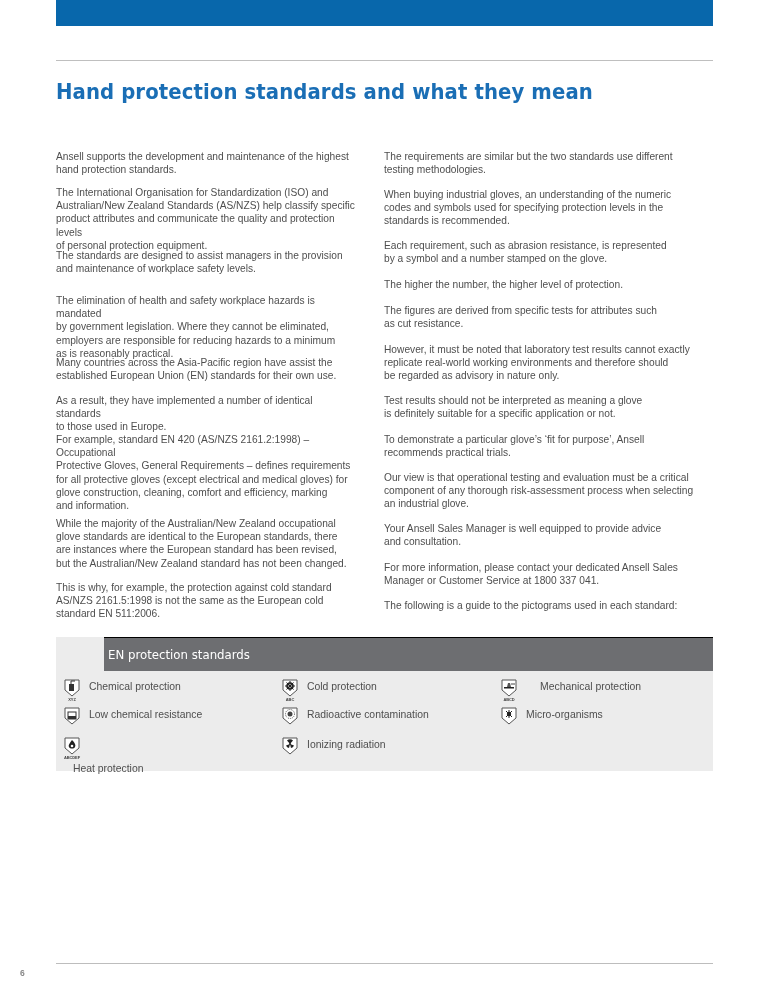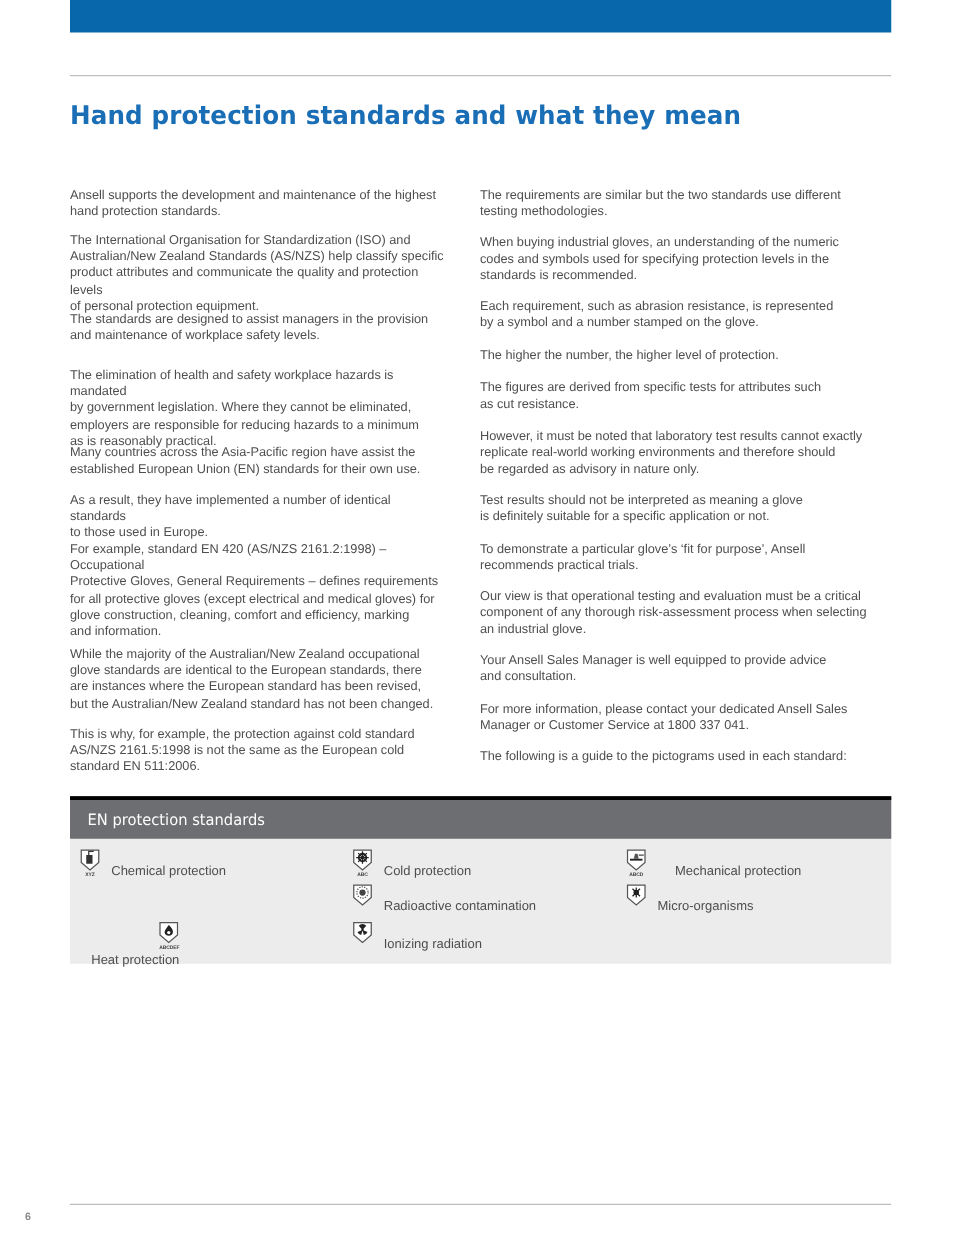--- a/index.html
+++ b/index.html
@@ -22,7 +22,7 @@
     .col p { position: absolute; left: 0; width: 100%; white-space: pre-line; }
 
     .panel { position: absolute; left: 56px; top: 637px; width: 657px; height: 134px; background: #ececec; }
-    .panel-header { height: 34px; background: #6d6e71; border-top: 3px solid #000000; padding-left: 14px; display: flex; align-items: center; }
+    .panel-header { height: 34px; background: #6d6e71; border-top: 1px solid #000000; padding-left: 4px; display: flex; align-items: center; margin-left: 48px; }
     .panel-title { color: #ffffff; font-family: "DejaVu Sans", sans-serif; font-size: 12.5px; transform: scaleX(0.94); transform-origin: left center; }
 
     .legend-item { position: absolute; display: flex; align-items: flex-end; }

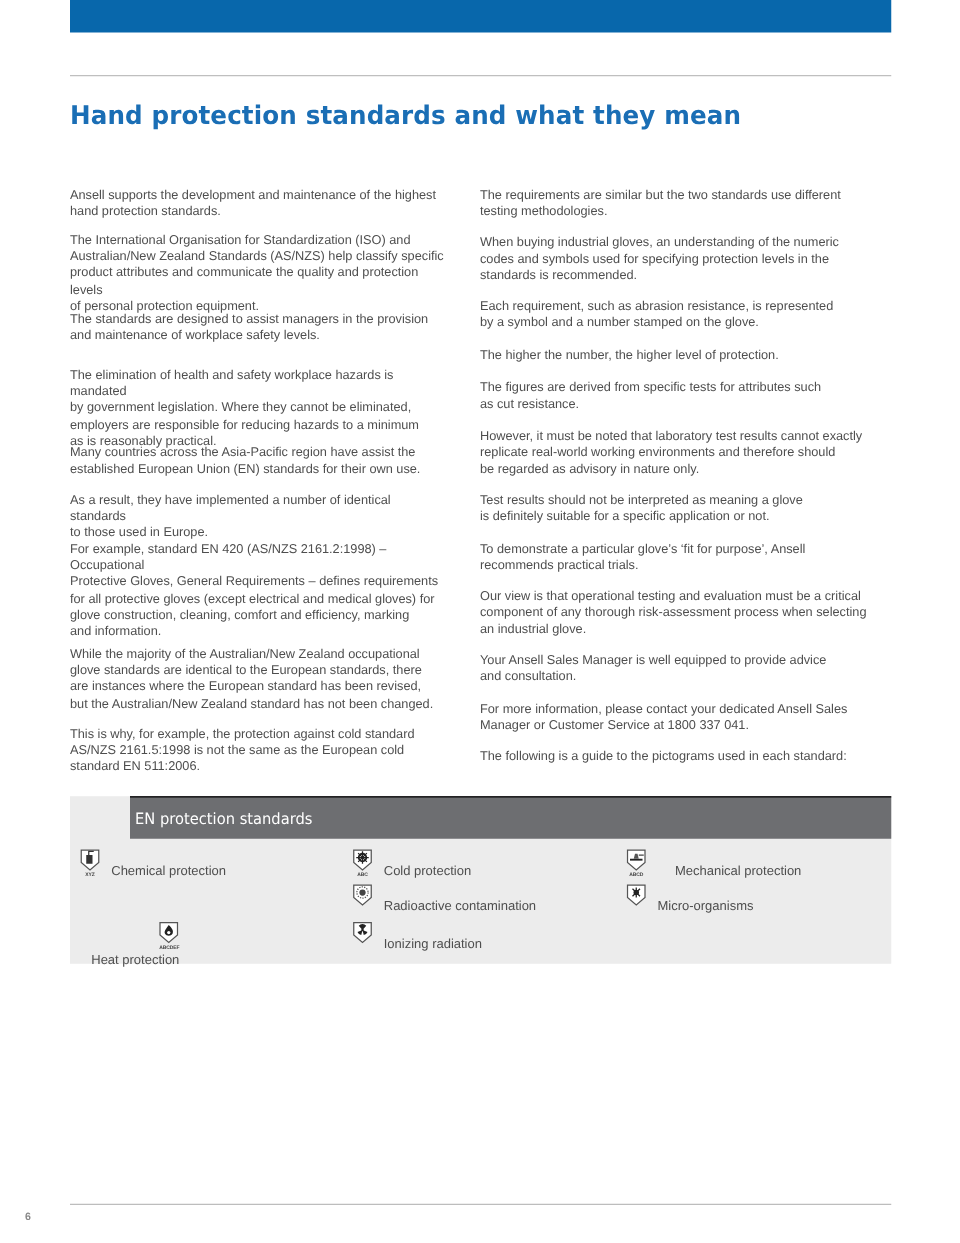--- a/index.html
+++ b/index.html
@@ -25,7 +25,7 @@
     .panel-header { height: 34px; background: #6d6e71; border-top: 1px solid #000000; padding-left: 4px; display: flex; align-items: center; margin-left: 48px; }
     .panel-title { color: #ffffff; font-family: "DejaVu Sans", sans-serif; font-size: 12.5px; transform: scaleX(0.94); transform-origin: left center; }
 
-    .legend-item { position: absolute; display: flex; align-items: flex-end; }
+    .legend-item { position: absolute; display: flex; align-items: flex-start; }
     .legend-icon { position: relative; width: 16px; height: 24px; }
     .legend-icon svg { position: absolute; left: 0; top: 0; }
     .legend-code { position: absolute; top: 18px; left: -3px; width: 22px; text-align: center; font-size: 4px; font-weight: bold; color: #444; letter-spacing: -0.1px; }

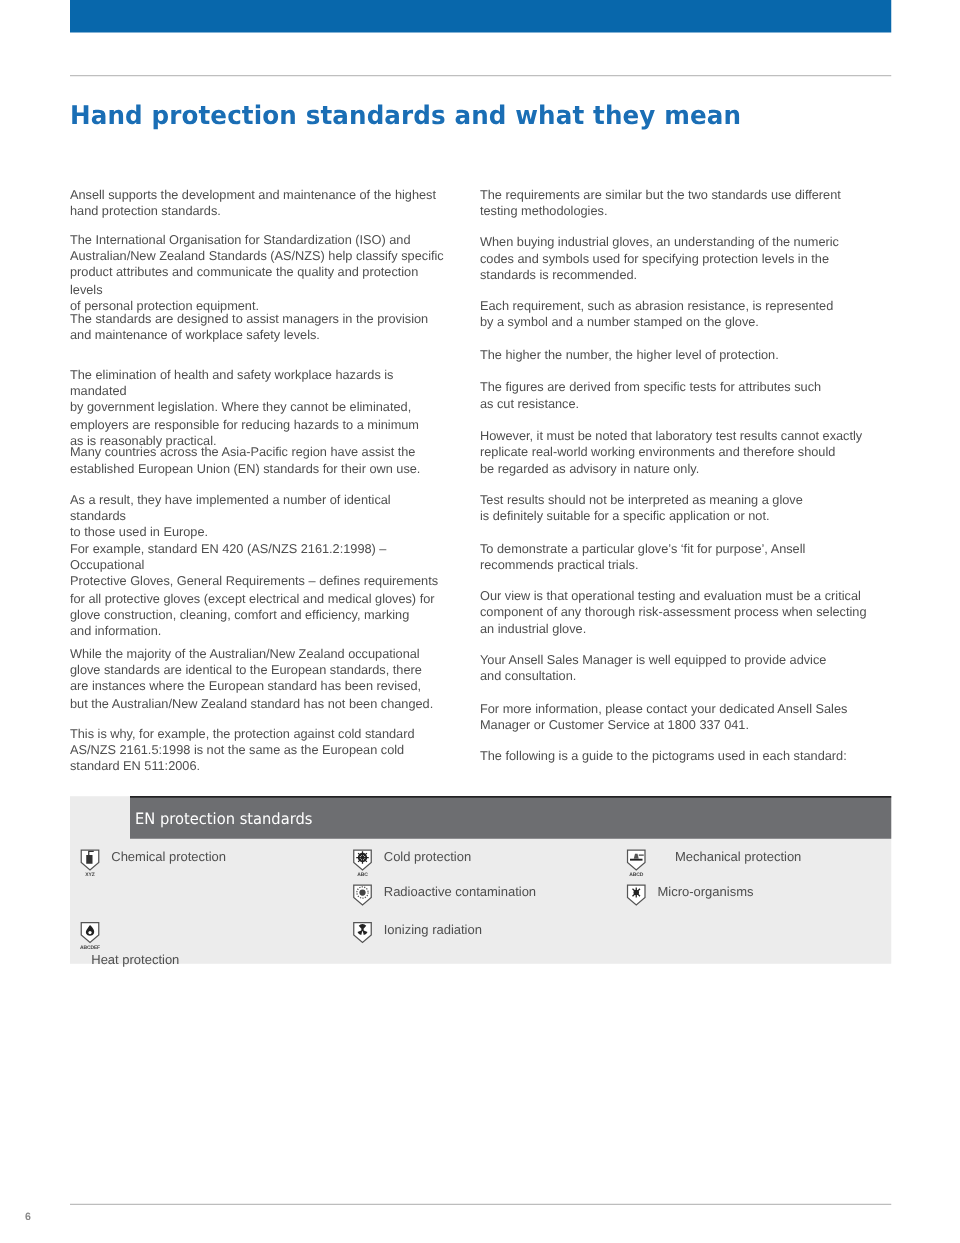--- a/index.html
+++ b/index.html
@@ -117,6 +117,16 @@
     </div>
     <span class="legend-label">Chemical protection</span>
   </div>
+  <div class="legend-item" style="left:8px; top:70px;">
+    <div class="legend-icon">
+      <svg width="16" height="18" viewBox="0 0 16 18">
+          <path d="M1 1 H15 V11 L8 17 L1 11 Z" fill="#fff" stroke="#555" stroke-width="1"></path>
+          <rect x="4" y="5" width="8" height="7" fill="none" stroke="#333" stroke-width="1"></rect>
+          <rect x="4" y="9" width="8" height="3" fill="#333"></rect>
+        </svg>
+    </div>
+    <span class="legend-label">Low chemical resistance</span>
+  </div>
   <div class="legend-item" style="left:8px; top:100px;flex-direction:column;">
     <div class="legend-icon">
       <svg width="16" height="18" viewBox="0 0 16 18">

